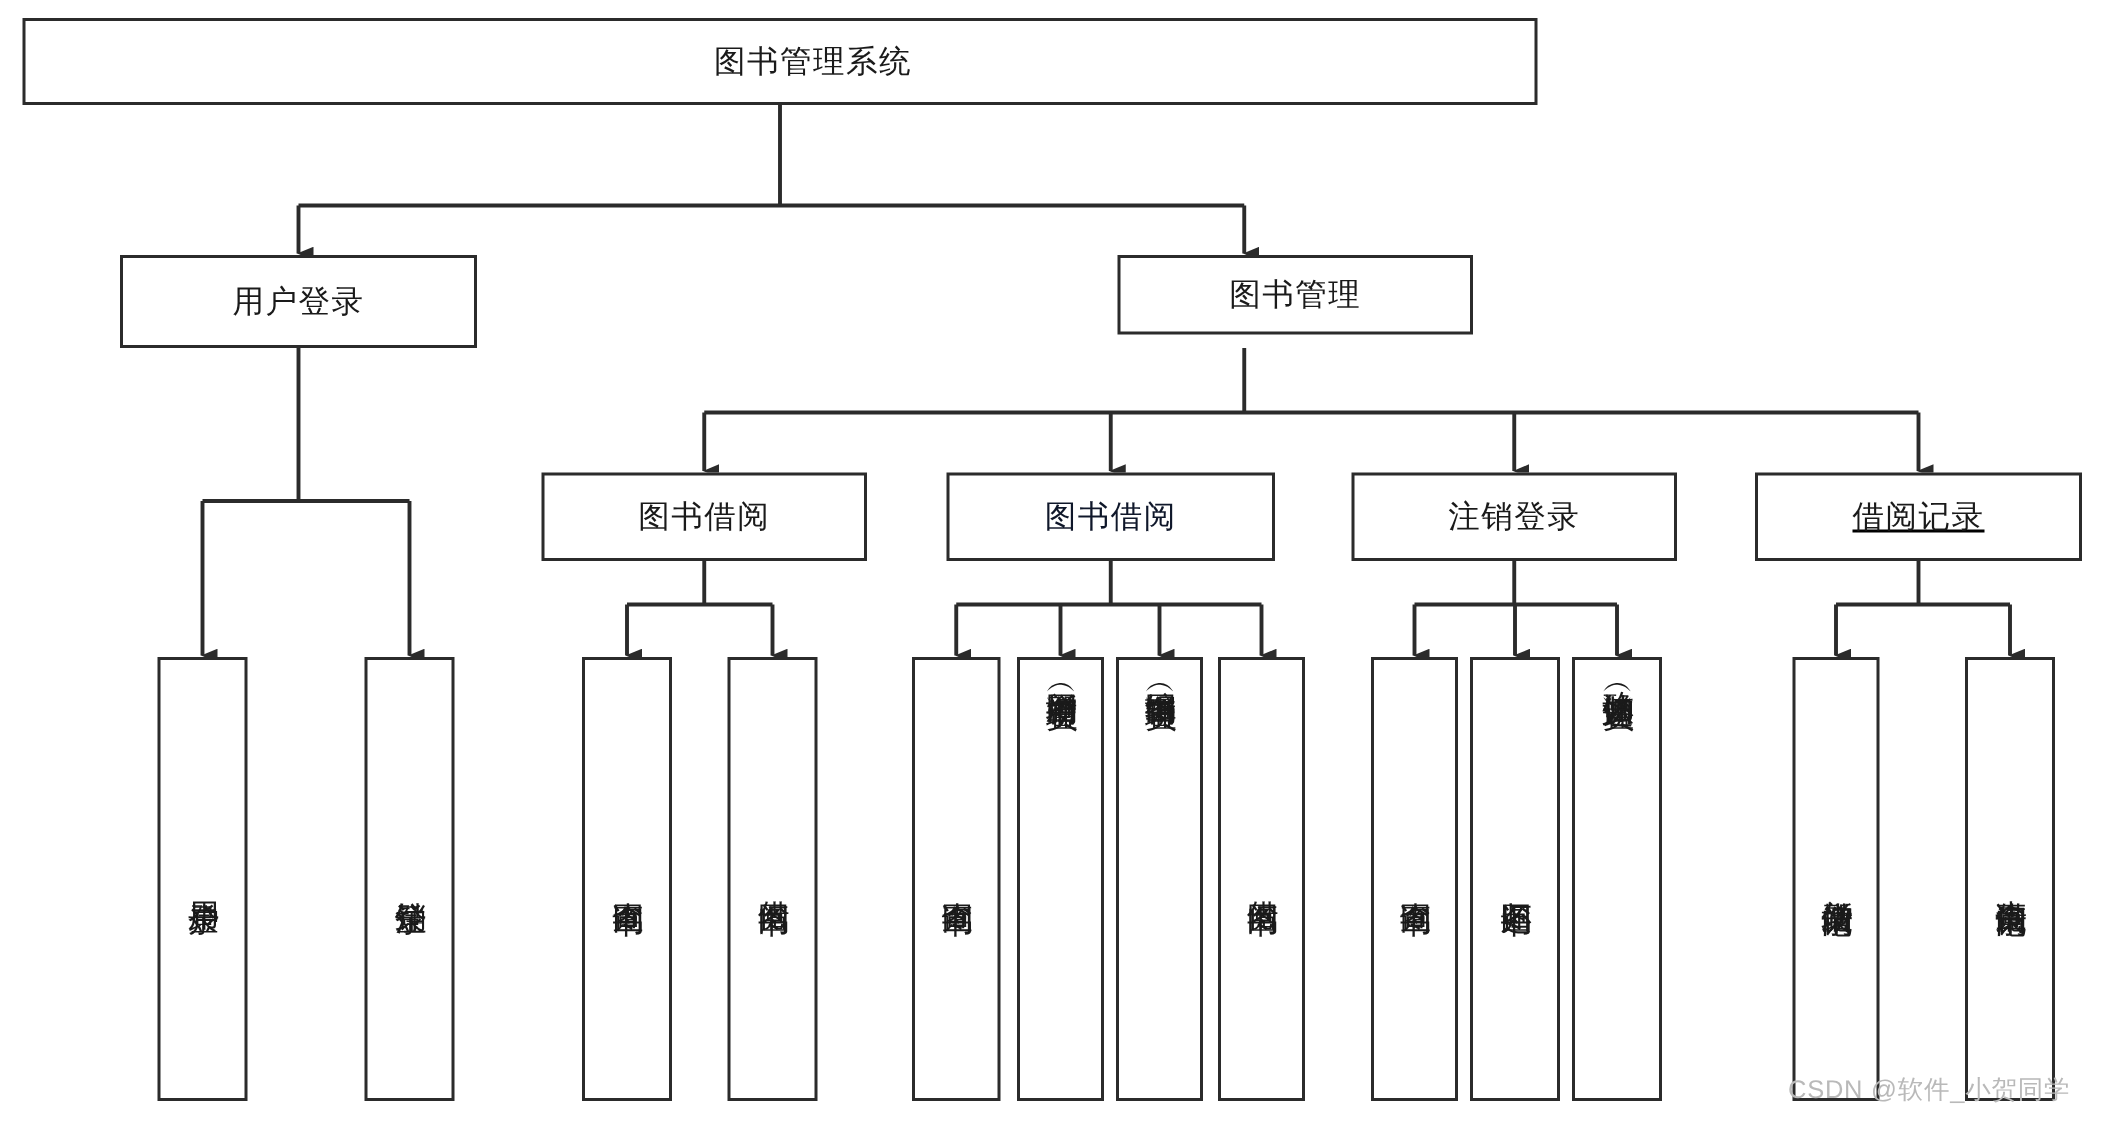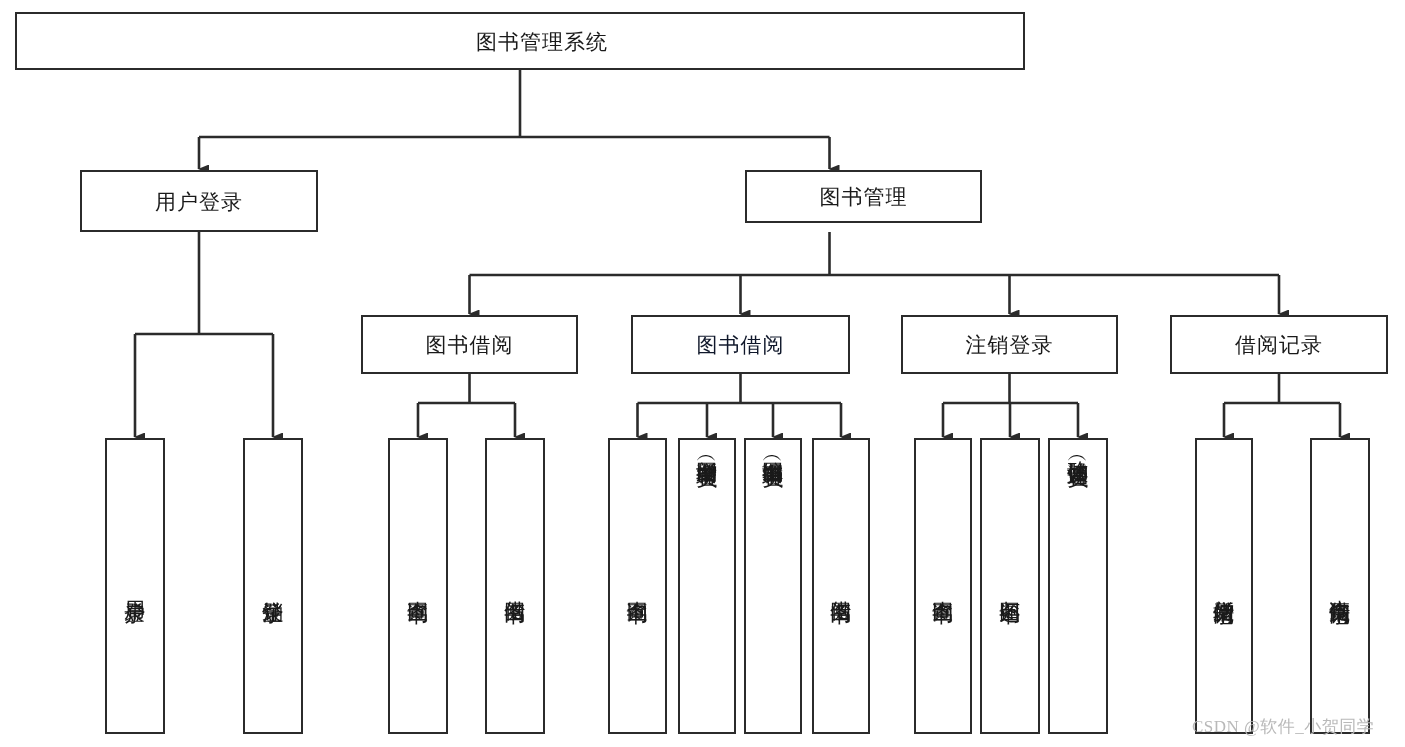--- a/index.html
+++ b/index.html
@@ -78,7 +78,7 @@
       <div class="node horiz" style="left: 901px; top: 315px; width: 217px; height: 59px; border-color: rgb(43, 43, 43); background: rgb(255, 255, 255);">
         <span class="label" style="color: rgb(26, 26, 26);">注销登录</span>
       </div>
-      <div class="node horiz" style="left: 1170px; top: 315px; width: 218px; height: 59px; border-color: rgb(43, 43, 43); background: rgb(255, 255, 255);">
+      <div class="node horiz" style="left: 1170px; top: 315px; width: 218px; height: 59px; border-color: rgb(43, 43, 43); background: rgb(255, 255, 255); text-decoration: underline;">
         <span class="label" style="color: rgb(26, 26, 26);">借阅记录</span>
       </div>
       <div class="node vert centered" style="left: 105px; top: 438px; width: 60px; height: 296px; border-color: rgb(43, 43, 43); background: rgb(255, 255, 255);">

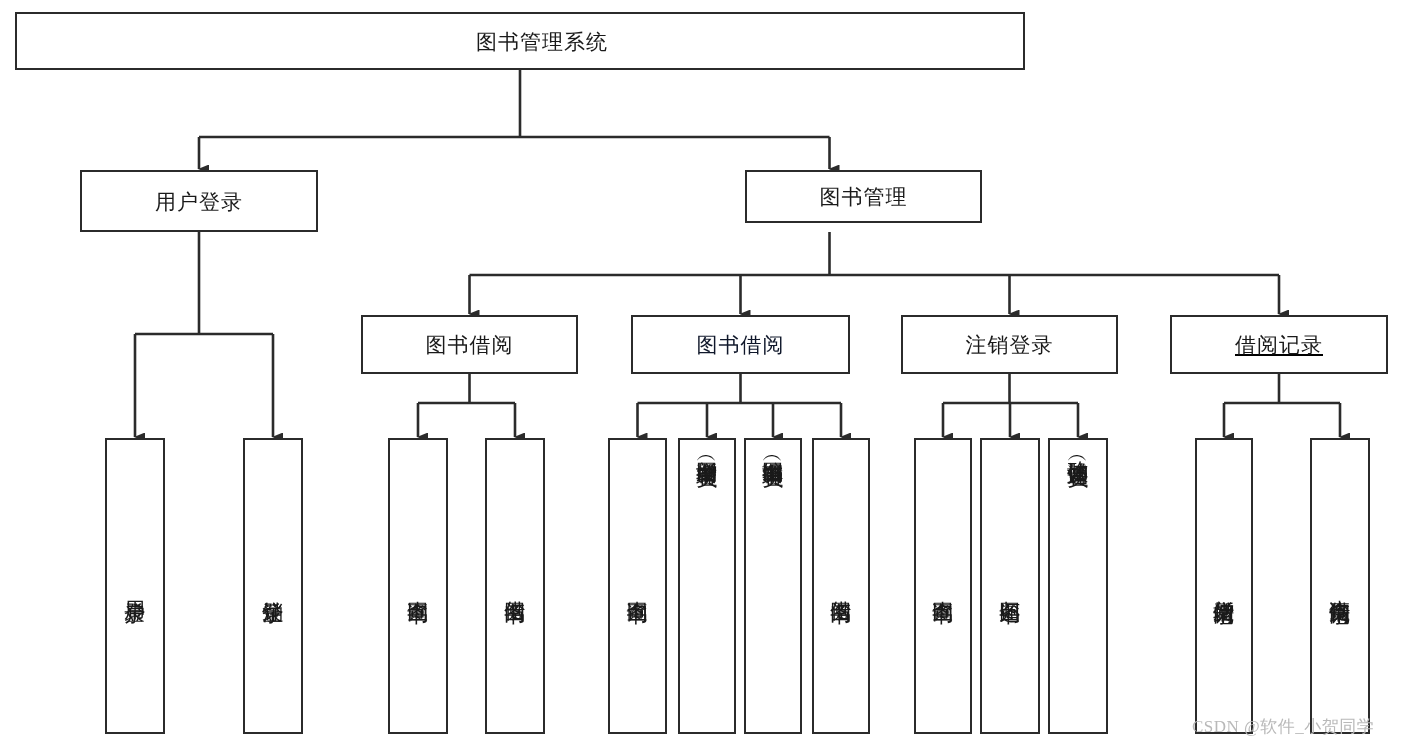--- a/index.html
+++ b/index.html
@@ -121,7 +121,7 @@
         <span class="label" style="color: rgb(26, 26, 26);">查询借阅记录</span>
       </div>
     </div>
-  <div class="watermark" style="left: 1192px; top: 715px; color: rgb(185, 185, 185); font-family: Liberation Serif, serif;">CSDN @软件_小贺同学</div>
+  <div class="watermark" style="left: 1192px; top: 715px; color: rgb(185, 185, 185);">CSDN @软件_小贺同学</div>
 </div>
 
 </body></html>

